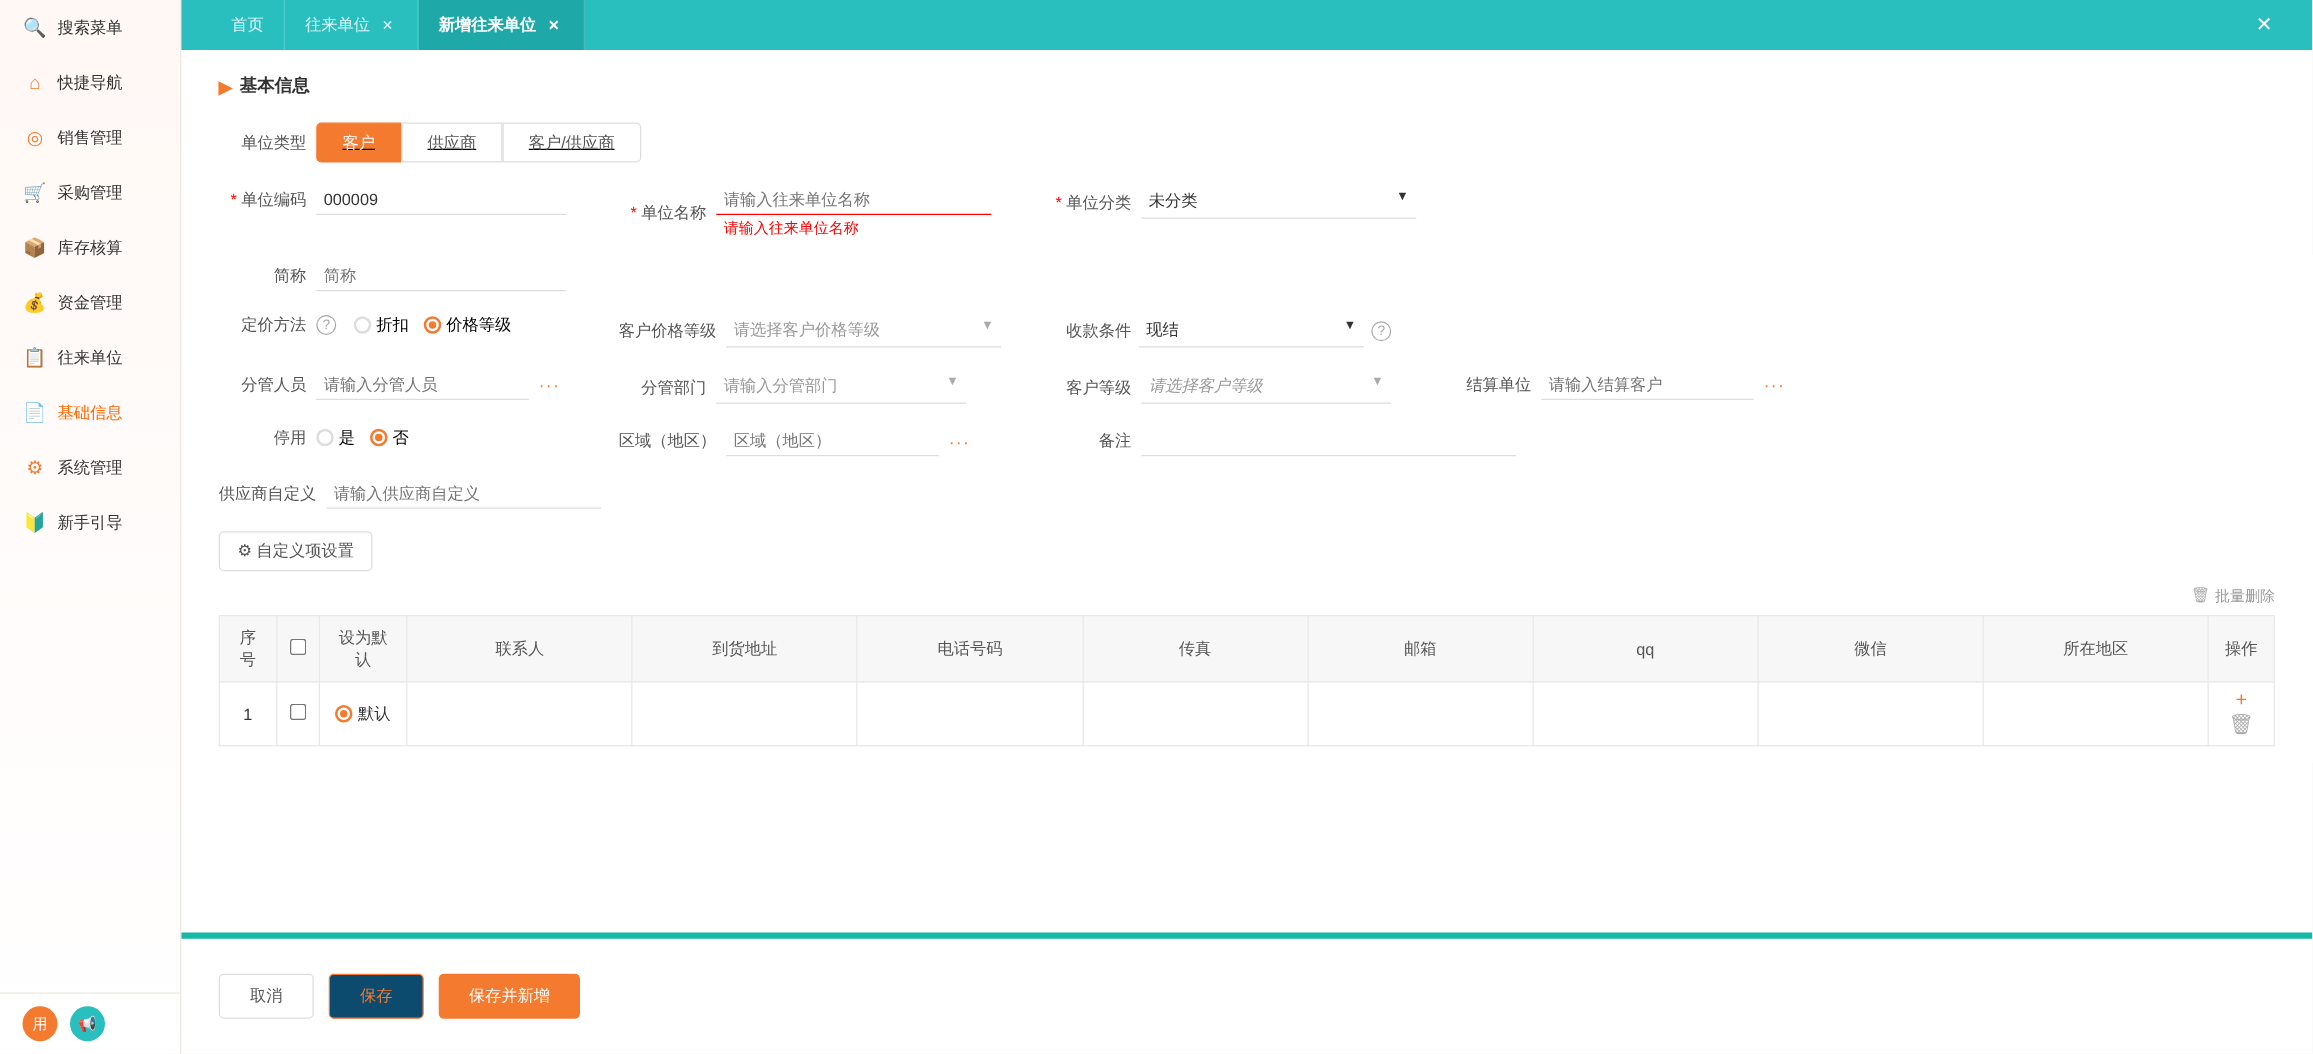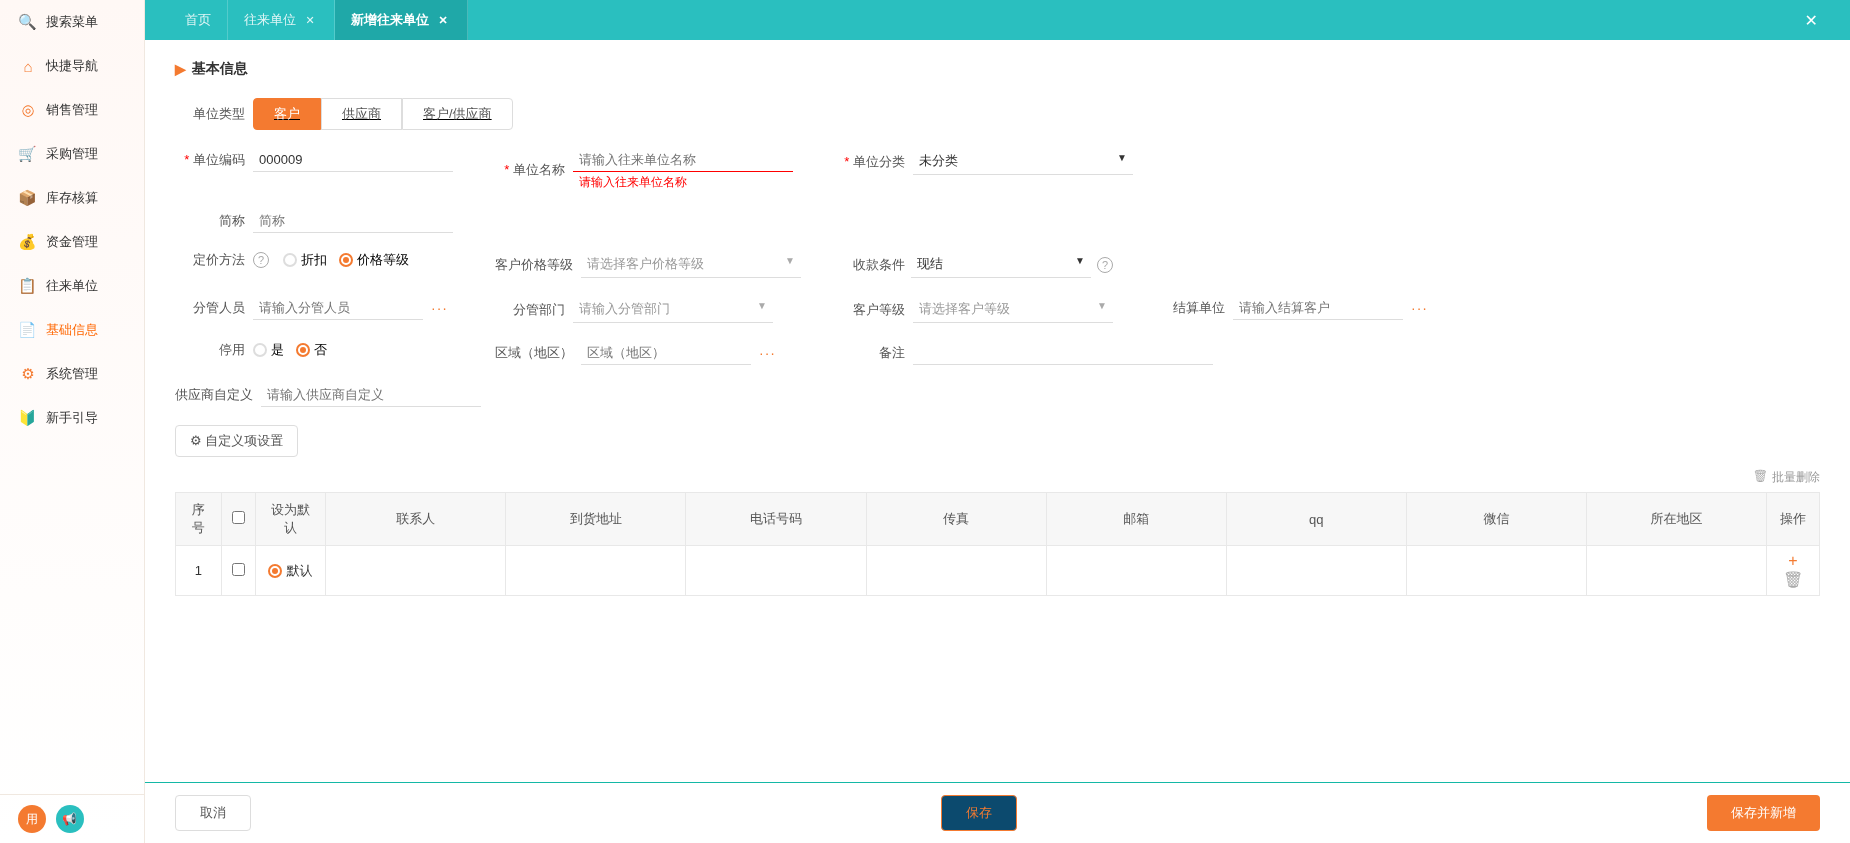--- a/index.html
+++ b/index.html
@@ -504,7 +504,7 @@
       </div>
       <div class="form-field" style="flex: 0 0 320px;">
         <span class="form-label">客户等级</span>
-        <div class="form-select" style="width:200px;">
+        <div class="form-select" style="width:200px;font-style:italic;">
           <span style="color:#999;">请选择客户等级</span>
           <span class="arrow">▼</span>
         </div>

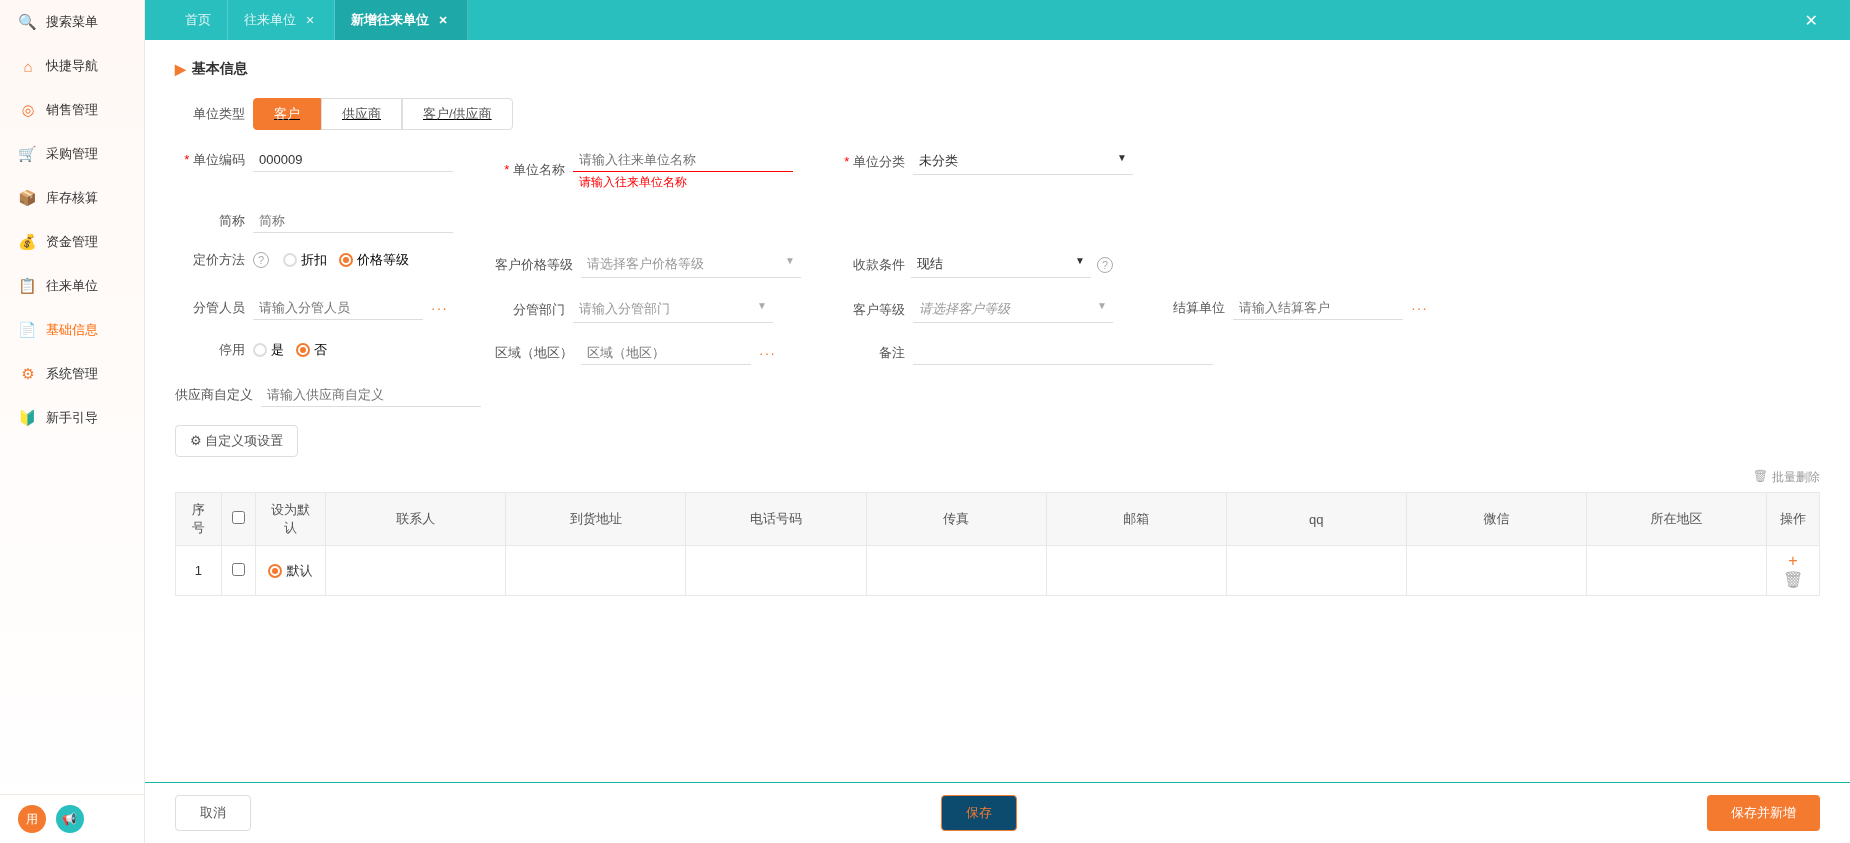--- a/index.html
+++ b/index.html
@@ -284,10 +284,10 @@
     
     .footer {
       background: #fff;
-      border-top: 1px solid #14b8a6;
-      padding: 12px 30px;
-      display: flex;
-      justify-content: space-between;
+      border-top: 5px solid #14b8a6;
+      padding: 28px 30px;
+      display: flex;
+      justify-content: flex-start;
       gap: 12px;
     }
     .btn-cancel {

